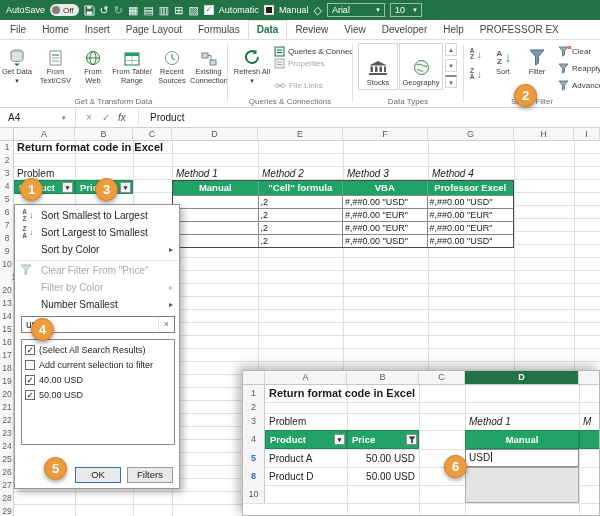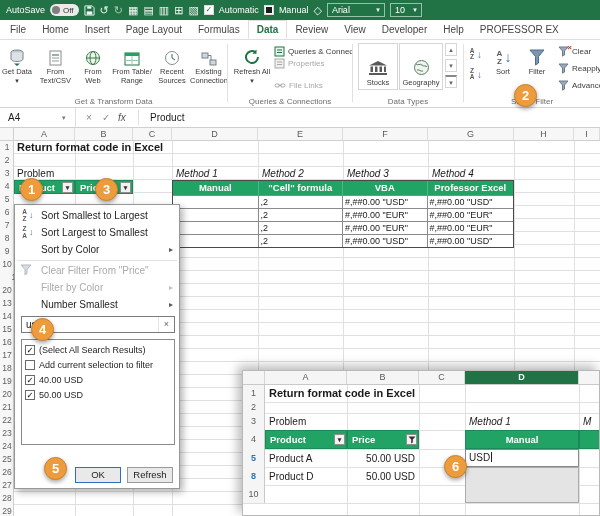--- a/index.html
+++ b/index.html
@@ -528,7 +528,7 @@
       </div>
     </div>
     <div class="btn primary" style="left:60px">OK</div>
-    <div class="btn" style="left:112px">Refresh</div>
+    <div class="btn" style="left:112px">Filters</div>
   </div>
 
   <div class="oshot">

